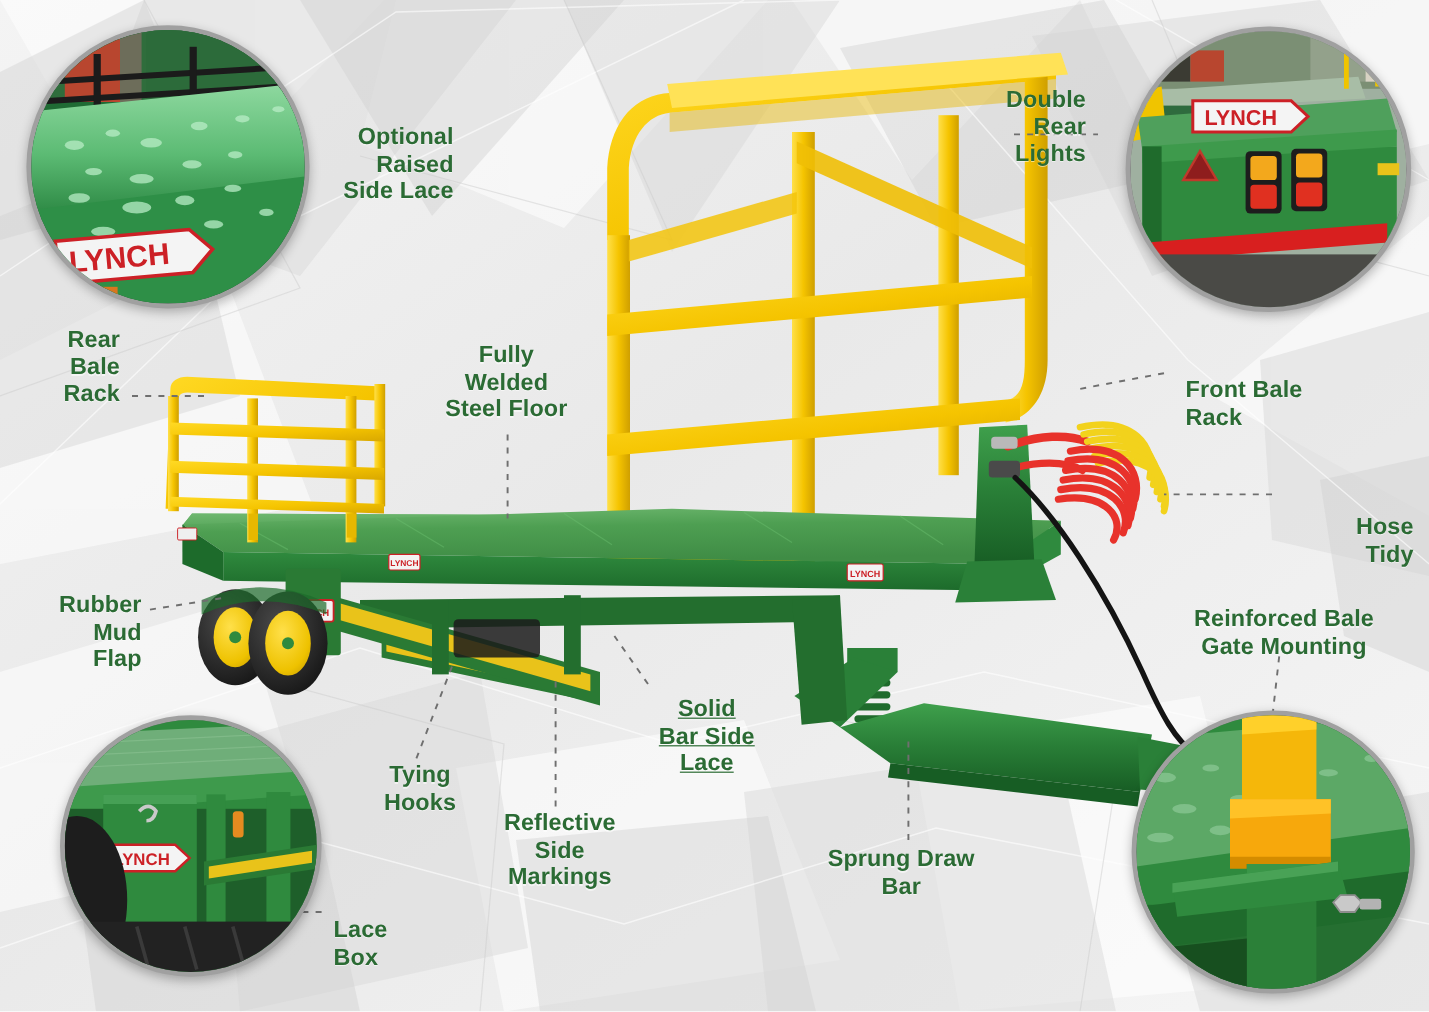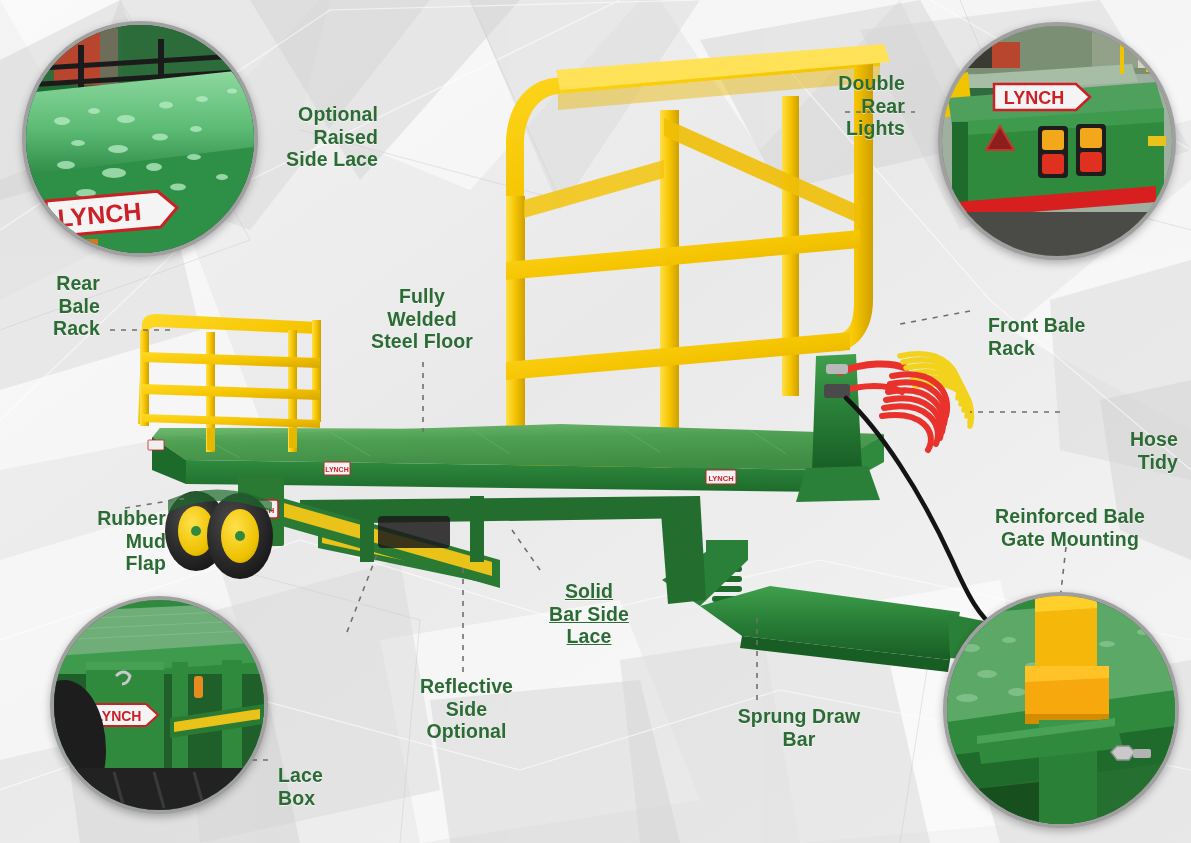--- a/index.html
+++ b/index.html
@@ -551,7 +551,7 @@
   <div class="lbl l" style="left:1078px;top:412px;width:100px;text-align:right;">Hose
 Tidy</div>
 
-  <div class="lbl r" style="left:0px;top:507px;width:118px;padding-left:48px;">Rubber
+  <div class="lbl r" style="left:0px;top:493px;width:118px;">Rubber
 Mud
 Flap</div>
 

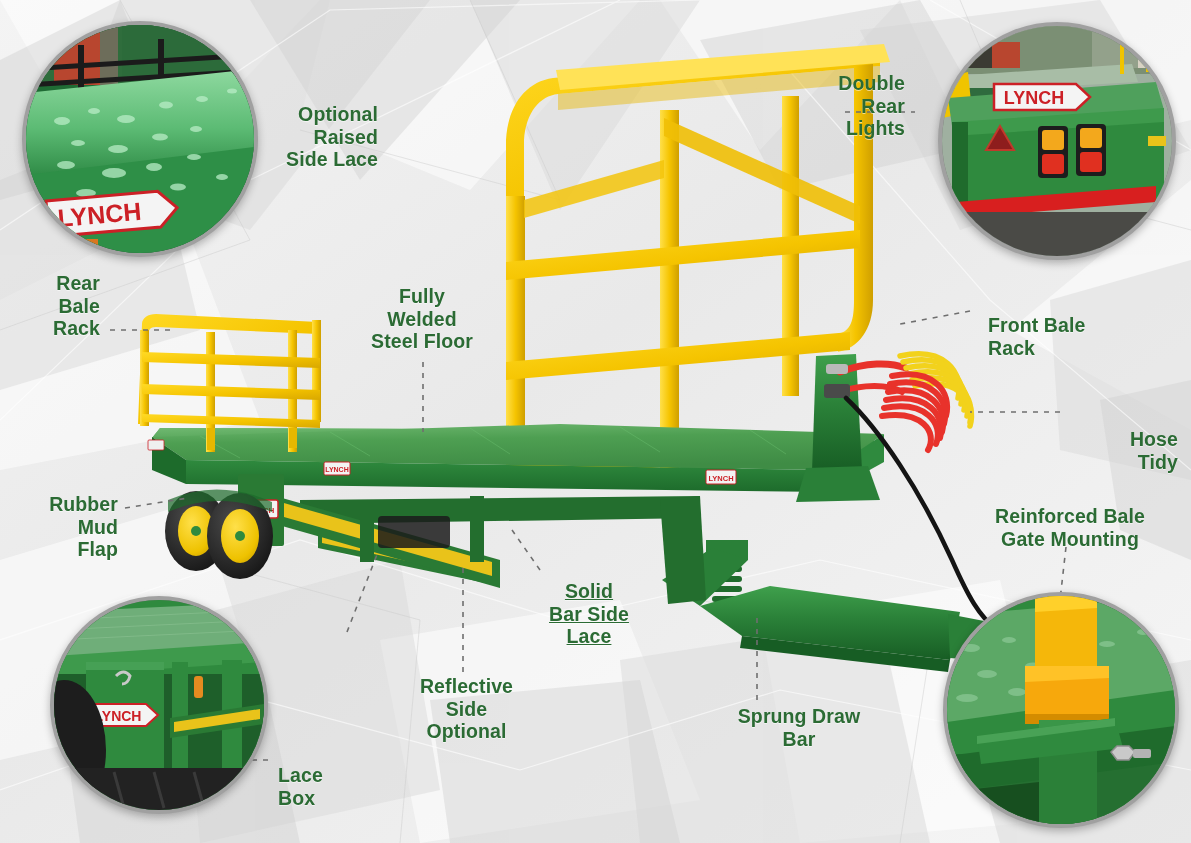--- a/index.html
+++ b/index.html
@@ -562,6 +562,8 @@
 Bar Side
 Lace</div>
 
+  <div class="lbl c" style="left:300px;top:635px;width:100px;">Tying
+Hooks</div>
 
   <div class="lbl c" style="left:404px;top:675px;width:125px;">Reflective
 Side

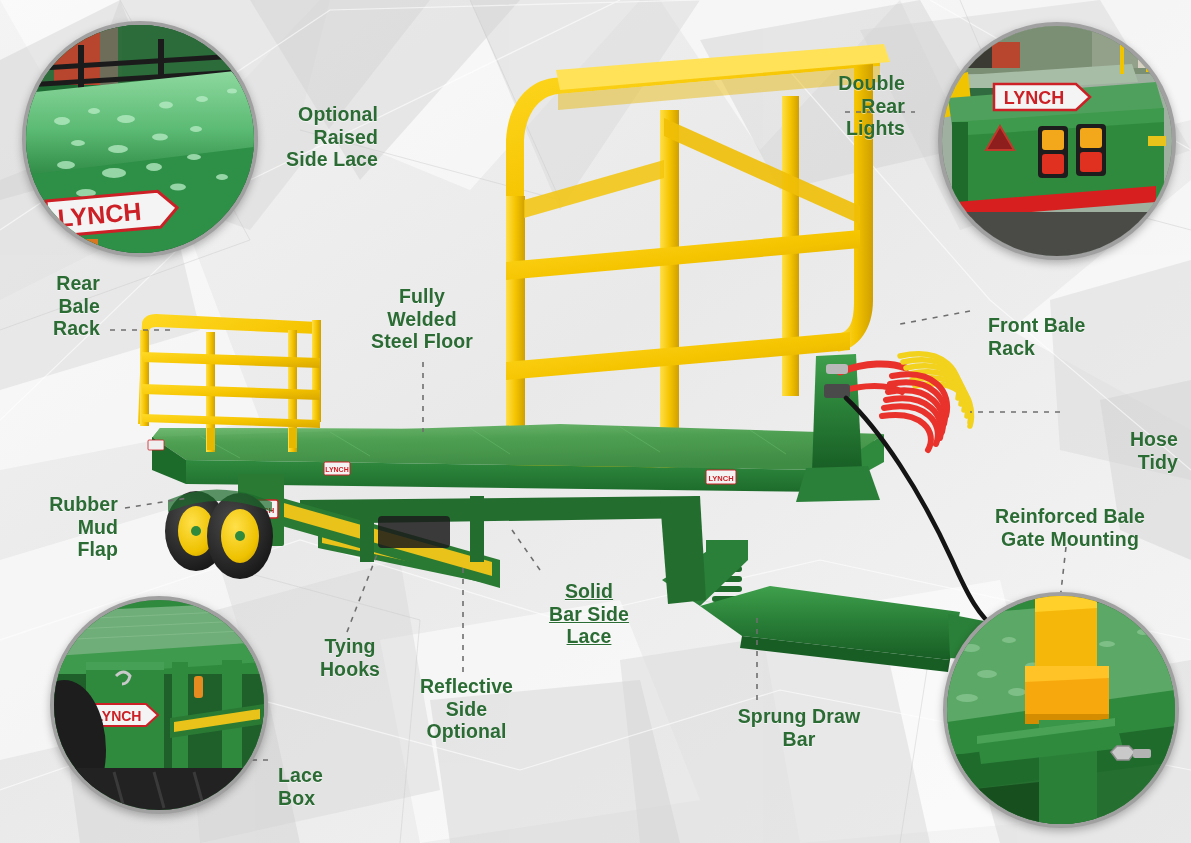--- a/index.html
+++ b/index.html
@@ -567,7 +567,7 @@
 
   <div class="lbl c" style="left:404px;top:675px;width:125px;">Reflective
 Side
-Optional</div>
+Markings</div>
 
   <div class="lbl c" style="left:724px;top:705px;width:150px;">Sprung Draw
 Bar</div>

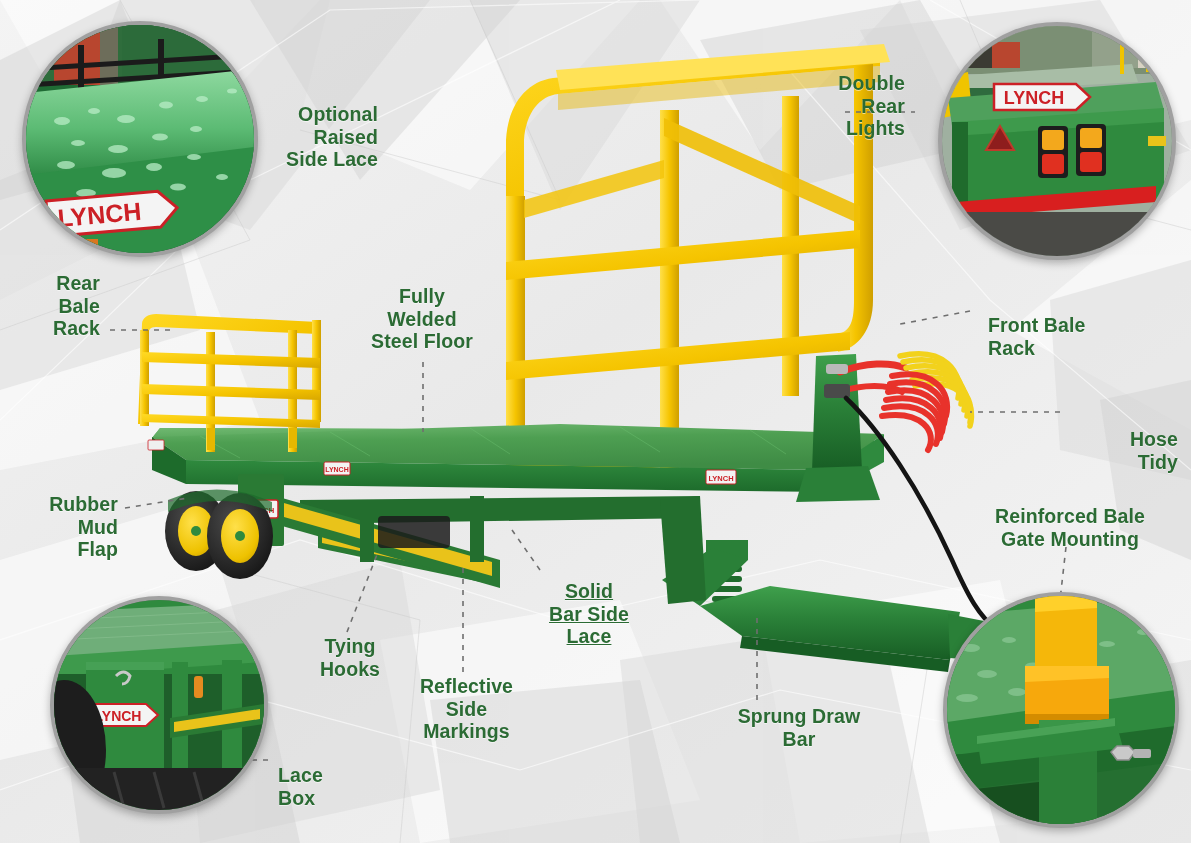--- a/index.html
+++ b/index.html
@@ -569,7 +569,7 @@
 Side
 Markings</div>
 
-  <div class="lbl c" style="left:724px;top:705px;width:150px;">Sprung Draw
+  <div class="lbl c" style="left:676px;top:705px;width:150px;">Sprung Draw
 Bar</div>
 
   <div class="lbl l" style="left:278px;top:748px;width:90px;">Lace

